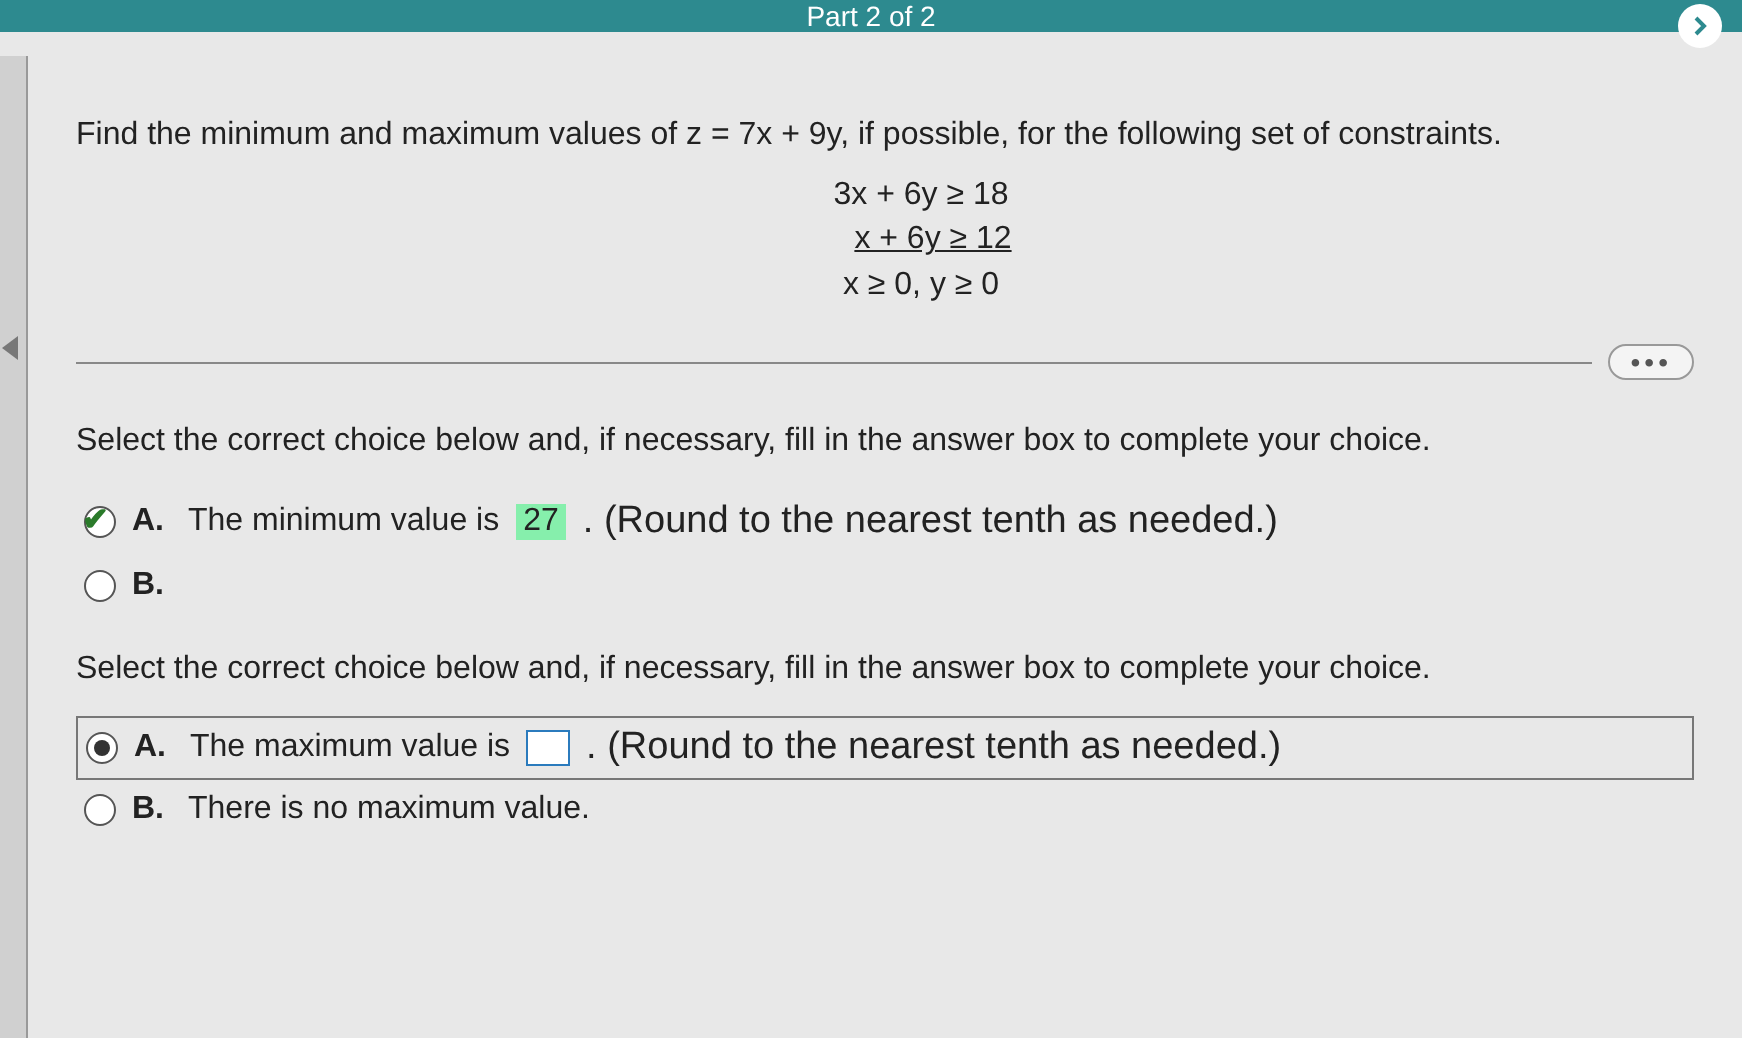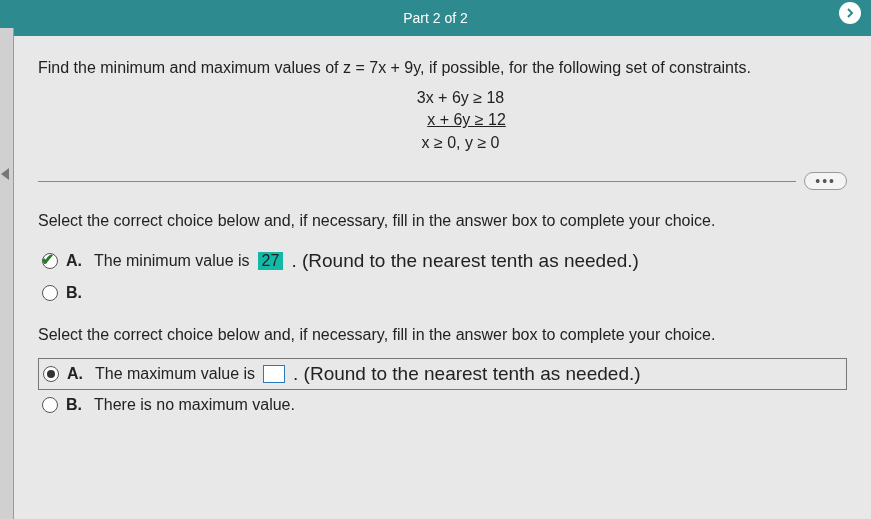--- a/index.html
+++ b/index.html
@@ -13,7 +13,7 @@
   }
   .header-bar {
     background: #2d8a8f;
-    height: 36px;
+    height: 16px;
     display: flex;
     justify-content: center;
     align-items: center;

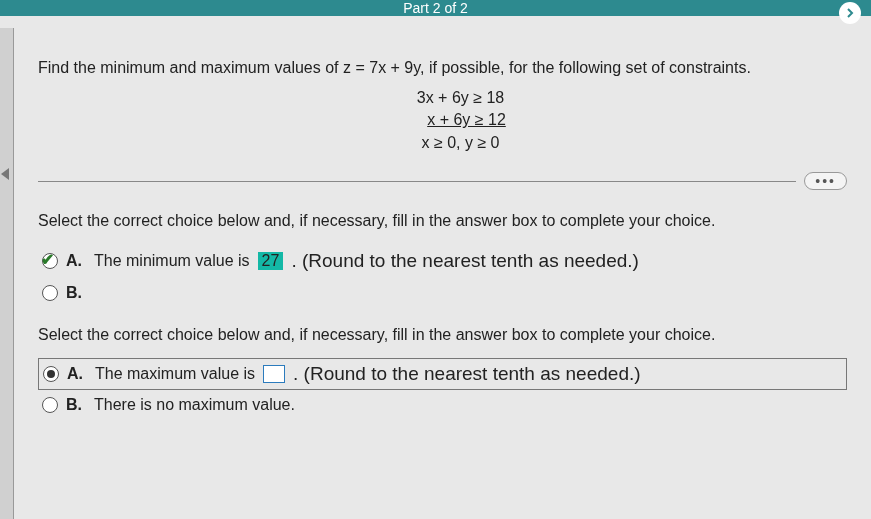--- a/index.html
+++ b/index.html
@@ -120,7 +120,7 @@
   }
   .choice-label { font-weight: bold; margin-right: 4px; }
   .answer-filled {
-    background: #14b8a6;
+    background: #86efac;
     padding: 0 4px;
     display: inline-block;
   }

